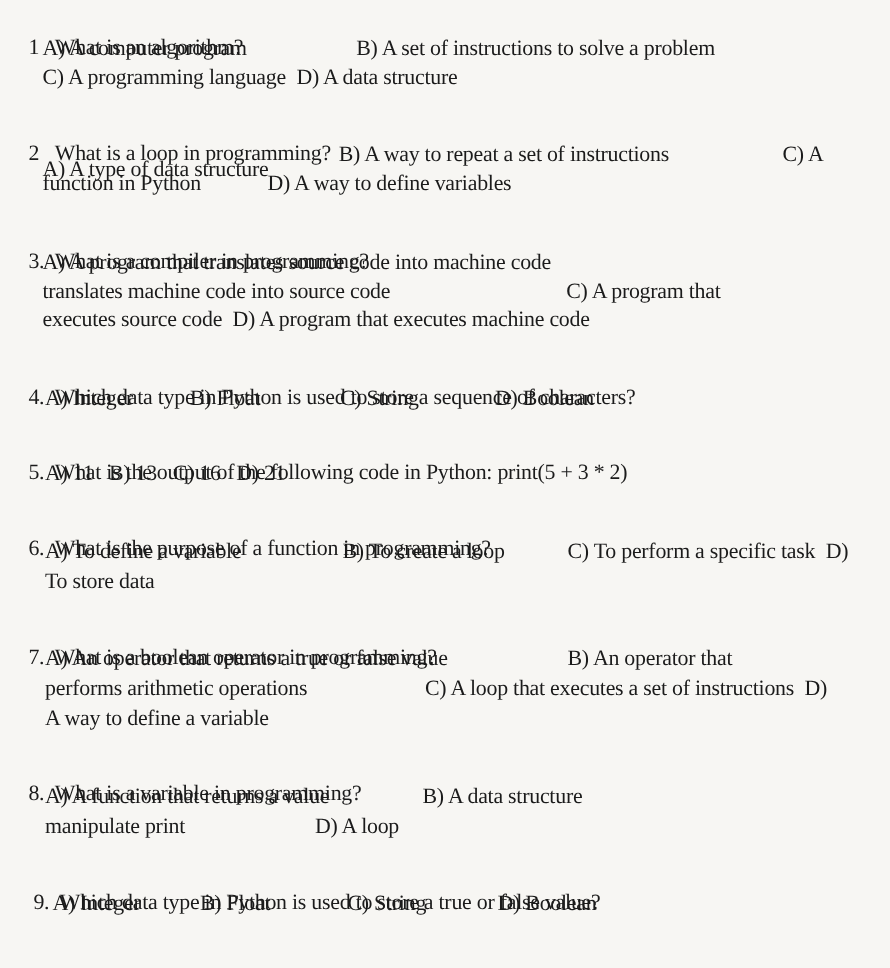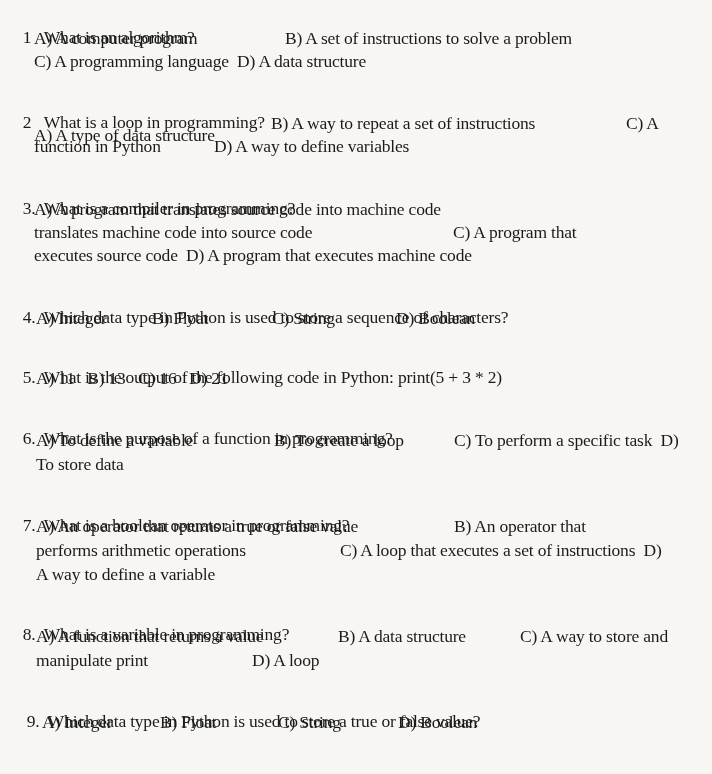--- a/index.html
+++ b/index.html
@@ -81,7 +81,6 @@
   </div>
   <div class="line" style="left:36px;top:625px;">A) A function that returns a value</div>
   <div class="line" style="left:338px;top:625px;">B) A data structure</div>
-  <div class="line" style="left:520px;top:625px;">C) A way to store and</div>
   <div class="line" style="left:36px;top:649px;">manipulate print</div>
   <div class="line" style="left:216px;top:649px;margin-left:36px;">D) A loop</div>
 

